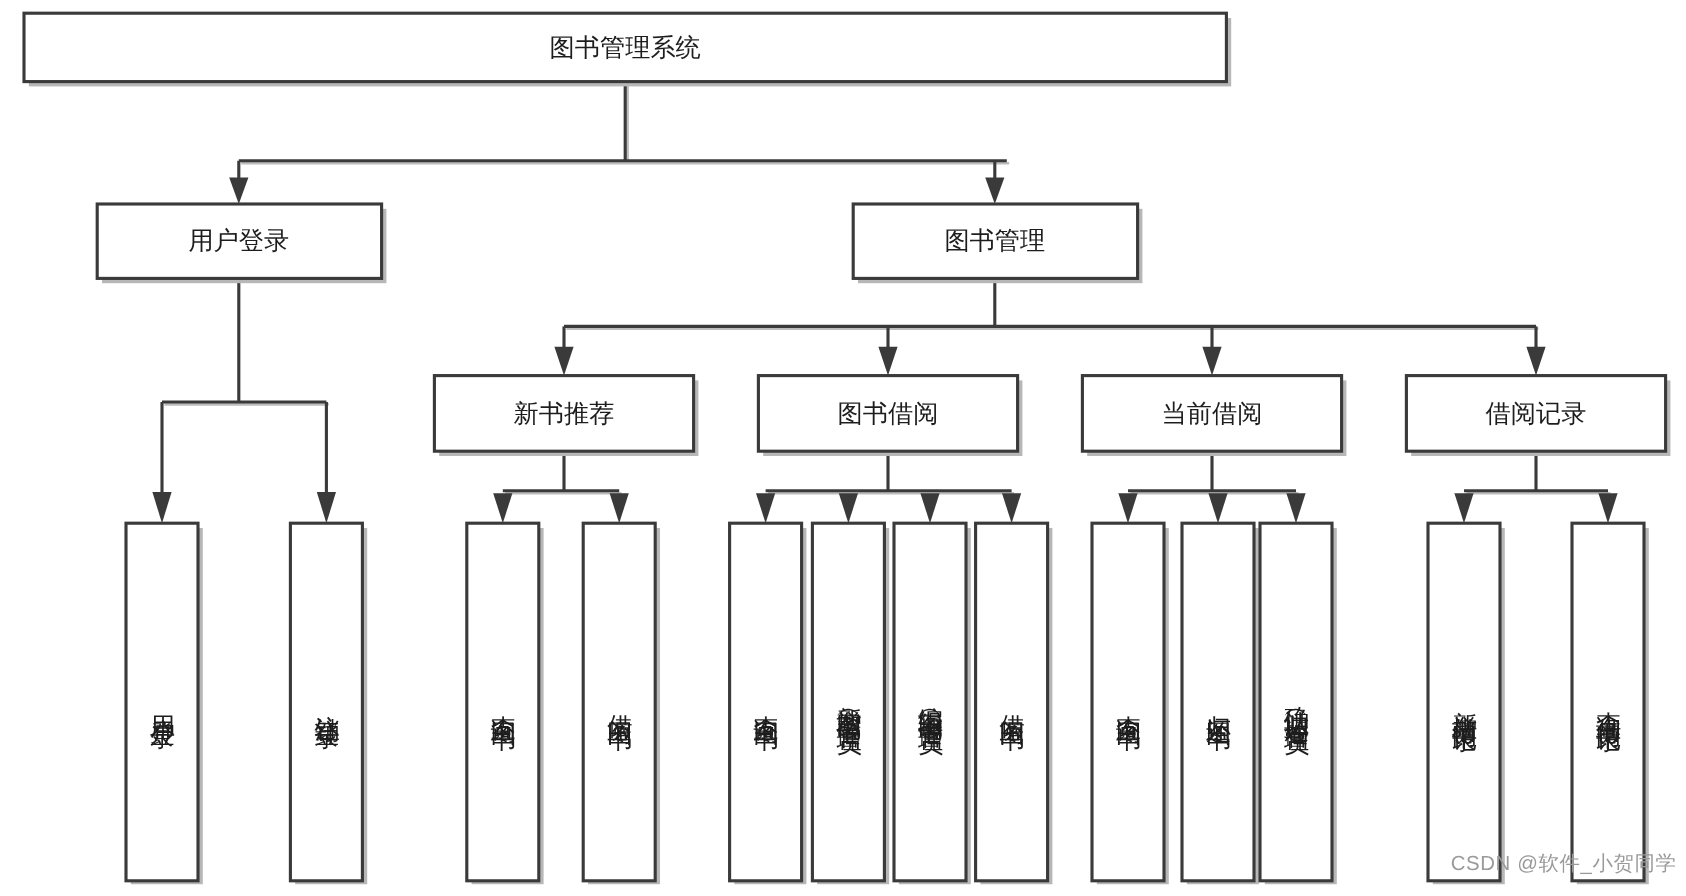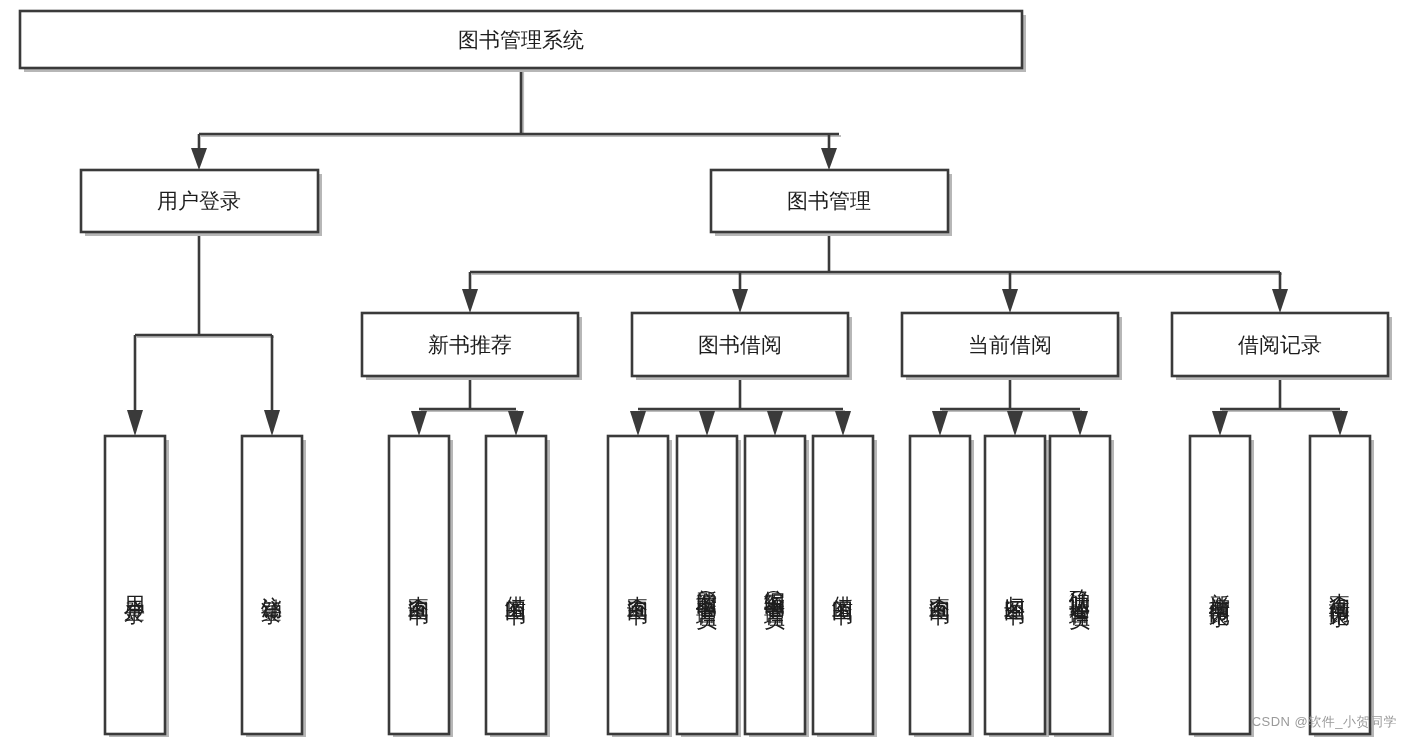--- a/index.html
+++ b/index.html
@@ -79,7 +79,7 @@
     right: 8px;
     bottom: 6px;
     font-family: "Liberation Sans", "DejaVu Sans", sans-serif;
-    font-size: 13px;
+    font-size: 17px;
     color: #9a9a9a;
     letter-spacing: 0.5px;
     white-space: nowrap;

